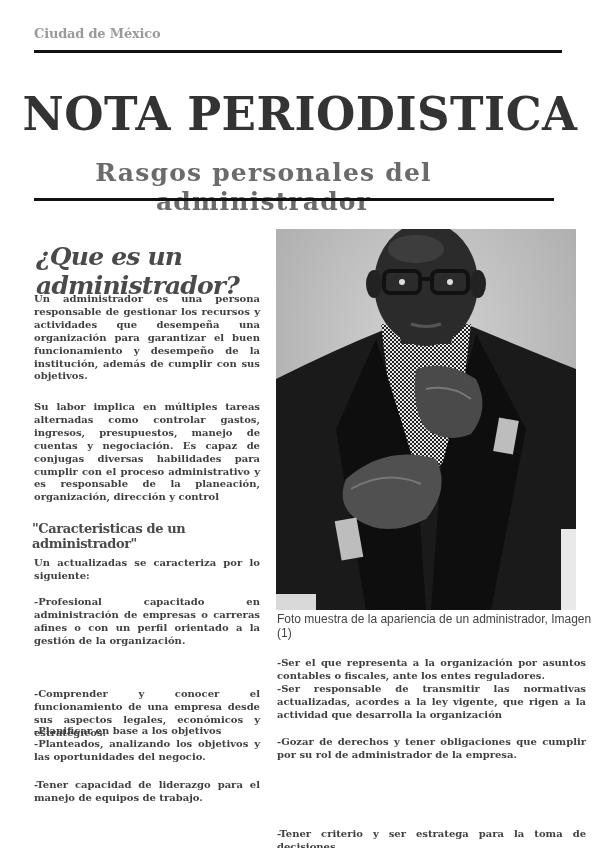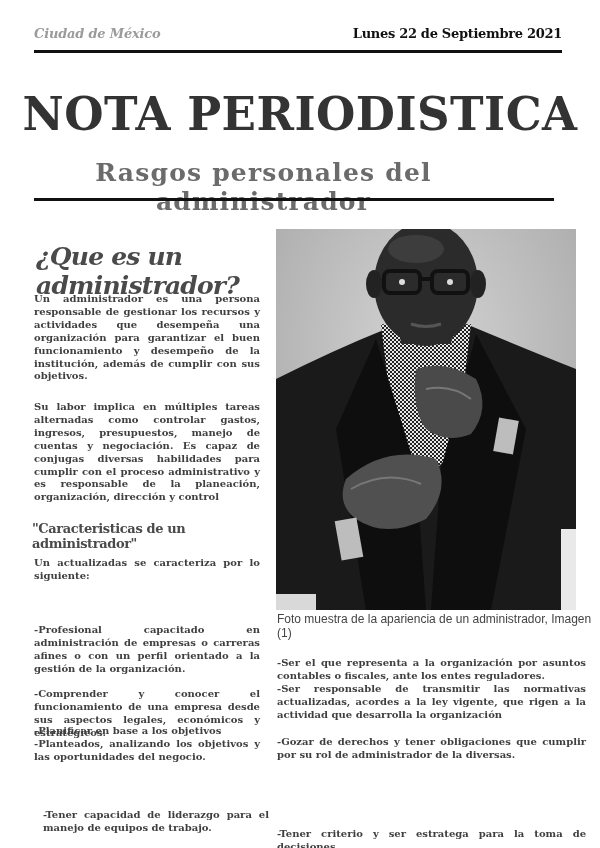--- a/index.html
+++ b/index.html
@@ -7,7 +7,7 @@
   body { position:relative; font-family:"DejaVu Serif", serif; color:#444; }
 
   .topline { position:absolute; left:34px; top:26px; width:528px; height:20px; }
-  .city { position:absolute; left:0; top:0; font-family:"DejaVu Serif", serif; font-weight:bold; font-size:13px; color:#9a9a9a; letter-spacing:-0.2px;font-style:italic; }
+  .city { position:absolute; left:0; top:0; font-family:"DejaVu Serif", serif; font-weight:bold; font-size:13px; color:#9a9a9a; letter-spacing:-0.2px; }
   .date { position:absolute; right:0; top:0; font-family:"DejaVu Serif", serif; font-weight:bold; font-size:13px; color:#111; letter-spacing:-0.3px; }
   .rule-top { position:absolute; left:34px; top:50px; width:528px; height:3px; background:#111; }
 

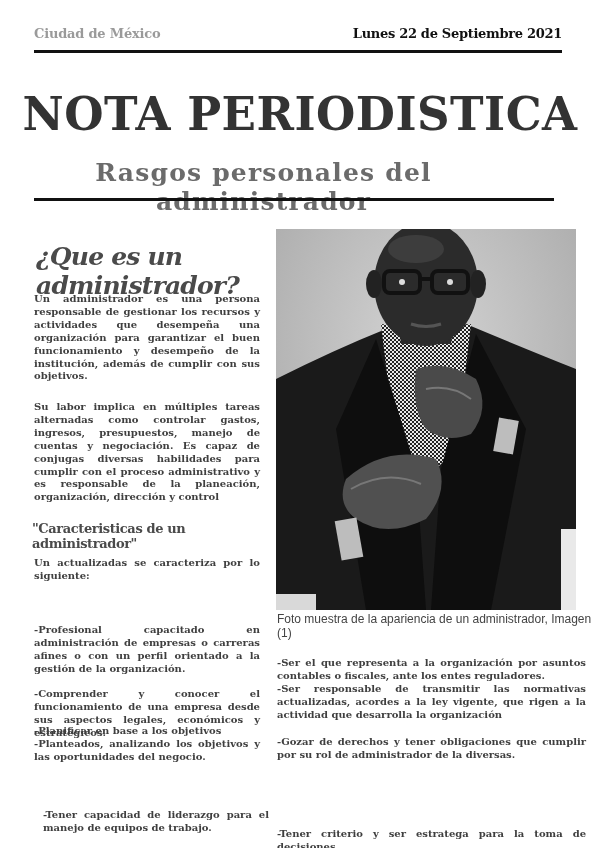--- a/index.html
+++ b/index.html
@@ -41,7 +41,6 @@
 
 <div class="topline">
   <span class="city">Ciudad de México</span>
-  <span class="date">Lunes 22 de Septiembre 2021</span>
 </div>
 <div class="rule-top"></div>
 

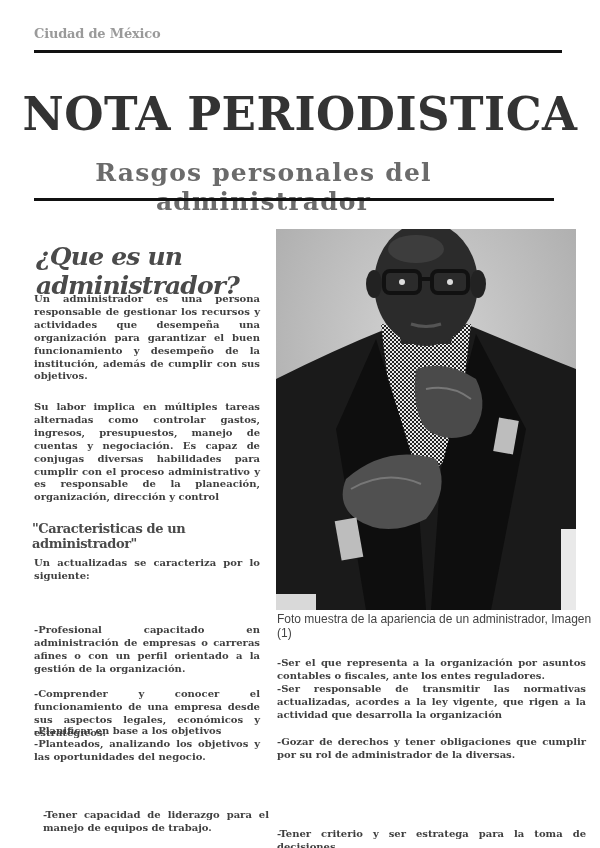--- a/index.html
+++ b/index.html
@@ -23,7 +23,7 @@
   .p2 { top:401px; }
   .h-car { position:absolute; left:32px; top:521px; width:220px; font-family:"DejaVu Serif", serif; font-weight:bold; font-size:13px; line-height:15px; color:#4a4a4a; letter-spacing:-0.4px; }
   .p3 { top:557px; }
-  .p4 { top:624px; }
+  .p4 { top:596px; }
   .p5 { top:688px; }
   .p6 { top:725px; }
   .p7 { top:809px;margin-left:9px; }

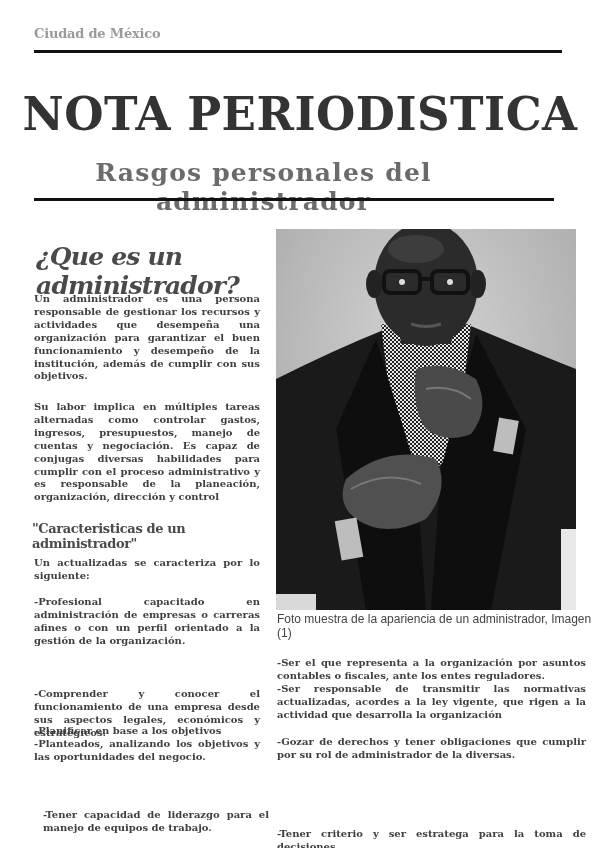--- a/index.html
+++ b/index.html
@@ -114,7 +114,7 @@
 
 <p class="body-text col-right r1" style="white-space:pre-line;">-Ser el que representa a la organización por asuntos contables o fiscales, ante los entes reguladores.
 -Ser responsable de transmitir las normativas actualizadas, acordes a la ley vigente, que rigen a la actividad que desarrolla la organización</p>
-<p class="body-text col-right r2">-Gozar de derechos y tener obligaciones que cumplir por su rol de administrador de la diversas.</p>
+<p class="body-text col-right r2">-Gozar de derechos y tener obligaciones que cumplir por su rol de administrador de la empresa.</p>
 <p class="body-text col-right r3">-Tener criterio y ser estratega para la toma de decisiones.</p>
 
 </body></html>

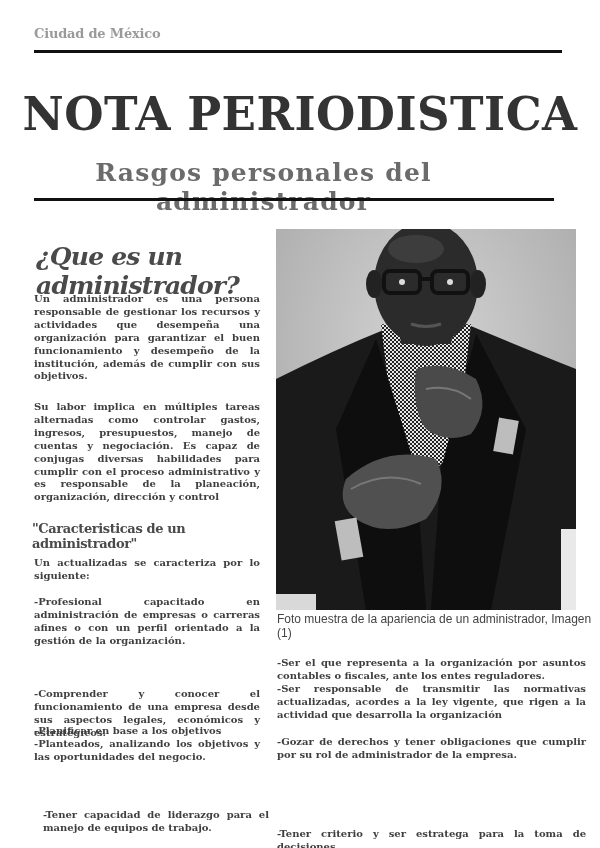--- a/index.html
+++ b/index.html
@@ -26,7 +26,7 @@
   .p4 { top:596px; }
   .p5 { top:688px; }
   .p6 { top:725px; }
-  .p7 { top:809px;margin-left:9px; }
+  .p7 { top:779px; }
 
   .photo { position:absolute; left:276px; top:229px; width:300px; height:381px; overflow:hidden; background:#aaa; }
   .caption { position:absolute; left:277px; top:612px; font-family:"Liberation Sans", sans-serif; font-size:12px; color:#444; }

